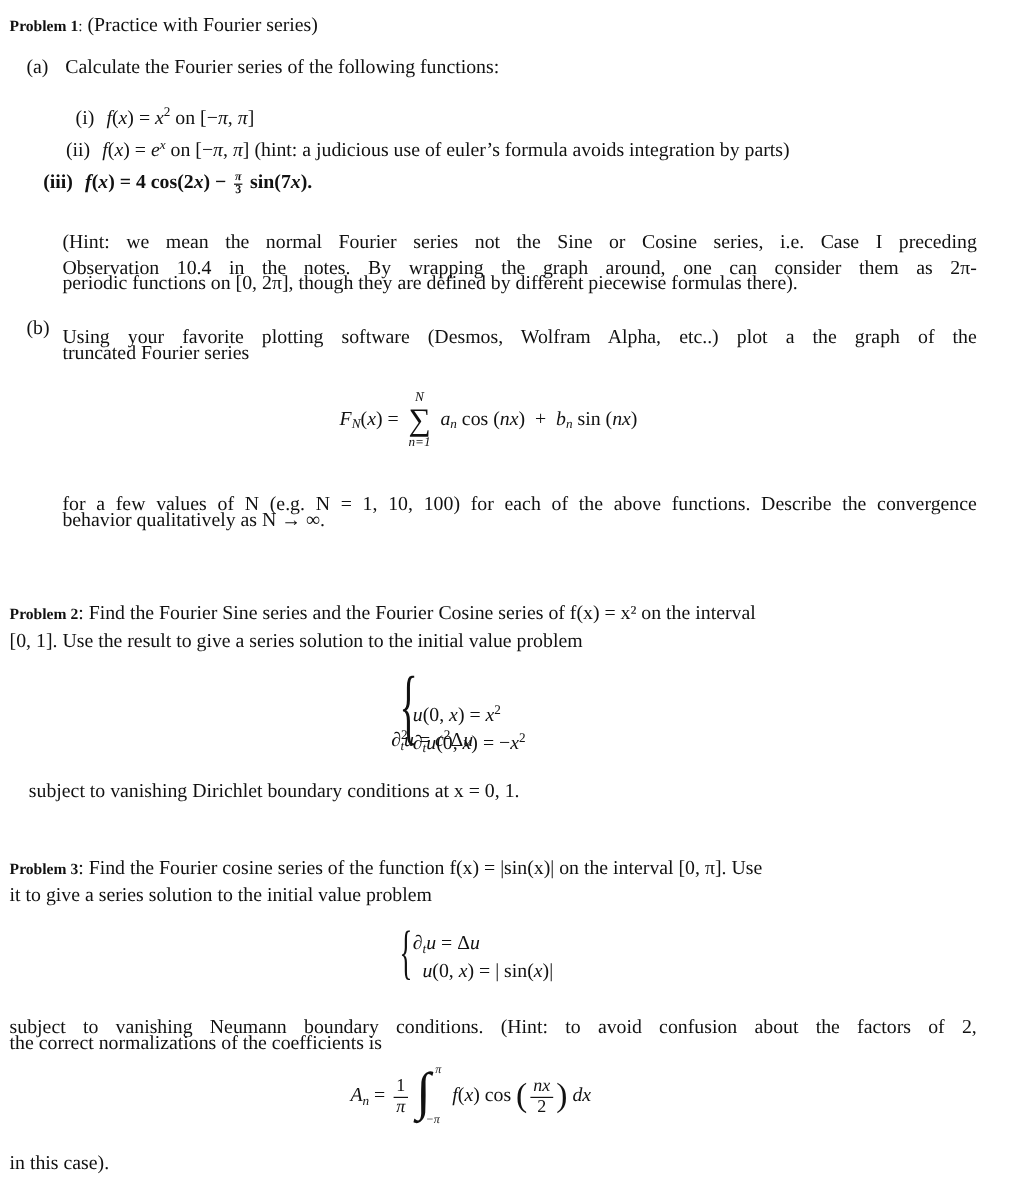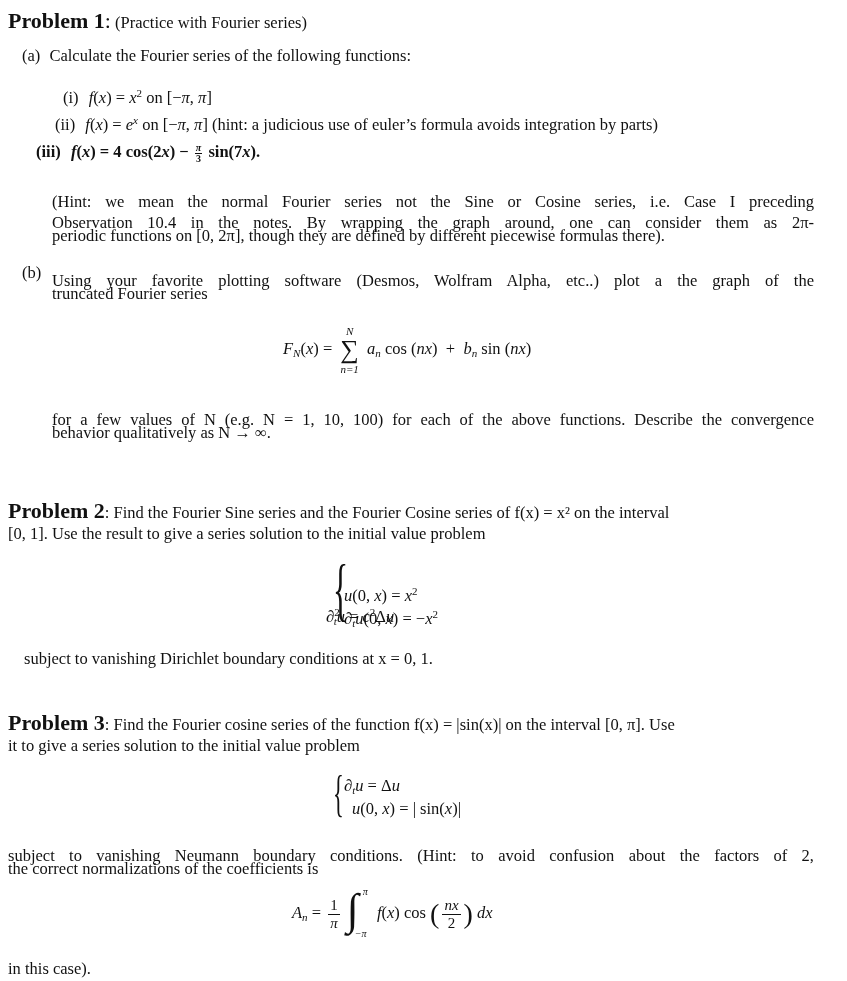--- a/index.html
+++ b/index.html
@@ -9,7 +9,7 @@
     color: #111111; font-size: 16.5px;
   }
   .abs { position: absolute; white-space: nowrap; }
-  .prob-head { font-weight: bold; font-size: 22px; }
+  .prob-head { font-weight: bold; font-size: 13px; }
   .prob-rest { font-weight: normal; font-size: 16.5px; }
   i, .mi { font-style: italic; }
   .line { position: absolute; white-space: nowrap; line-height: 21px; }

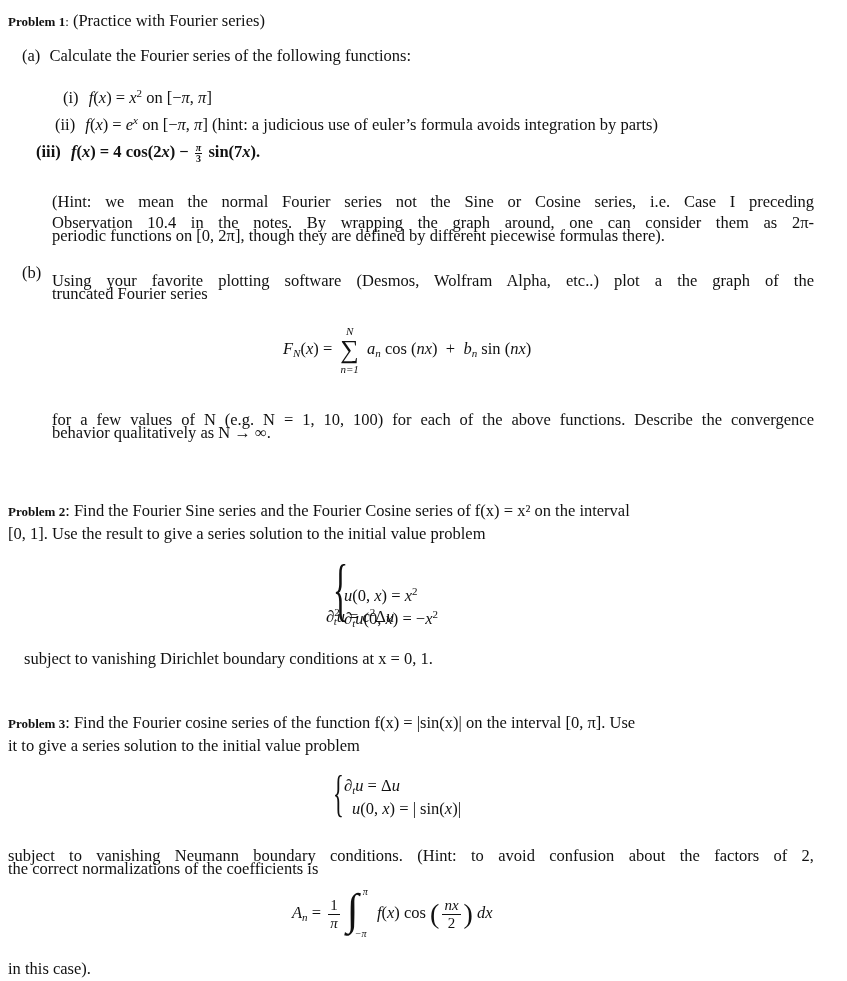--- a/index.html
+++ b/index.html
@@ -42,7 +42,7 @@
 
 <div class="line" style="left:22px; top:45px;">
   <span>(a)</span>
-  <span style="margin-left:5px">Calculate the Fourier series of the following functions:</span>
+  <span style="margin-left:10px">Calculate the Fourier series of the following functions:</span>
 </div>
 
 <div class="line" style="left:63px; top:87px;">

